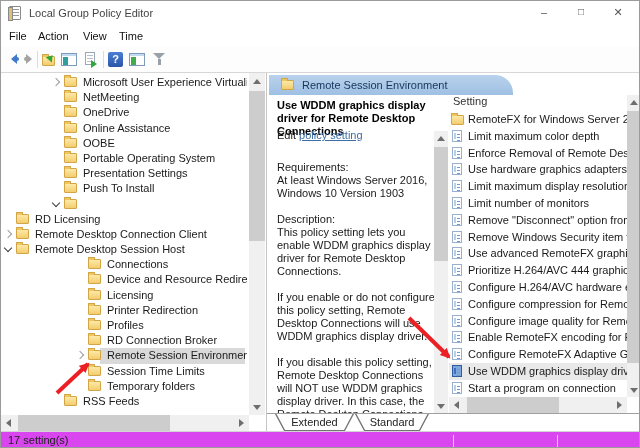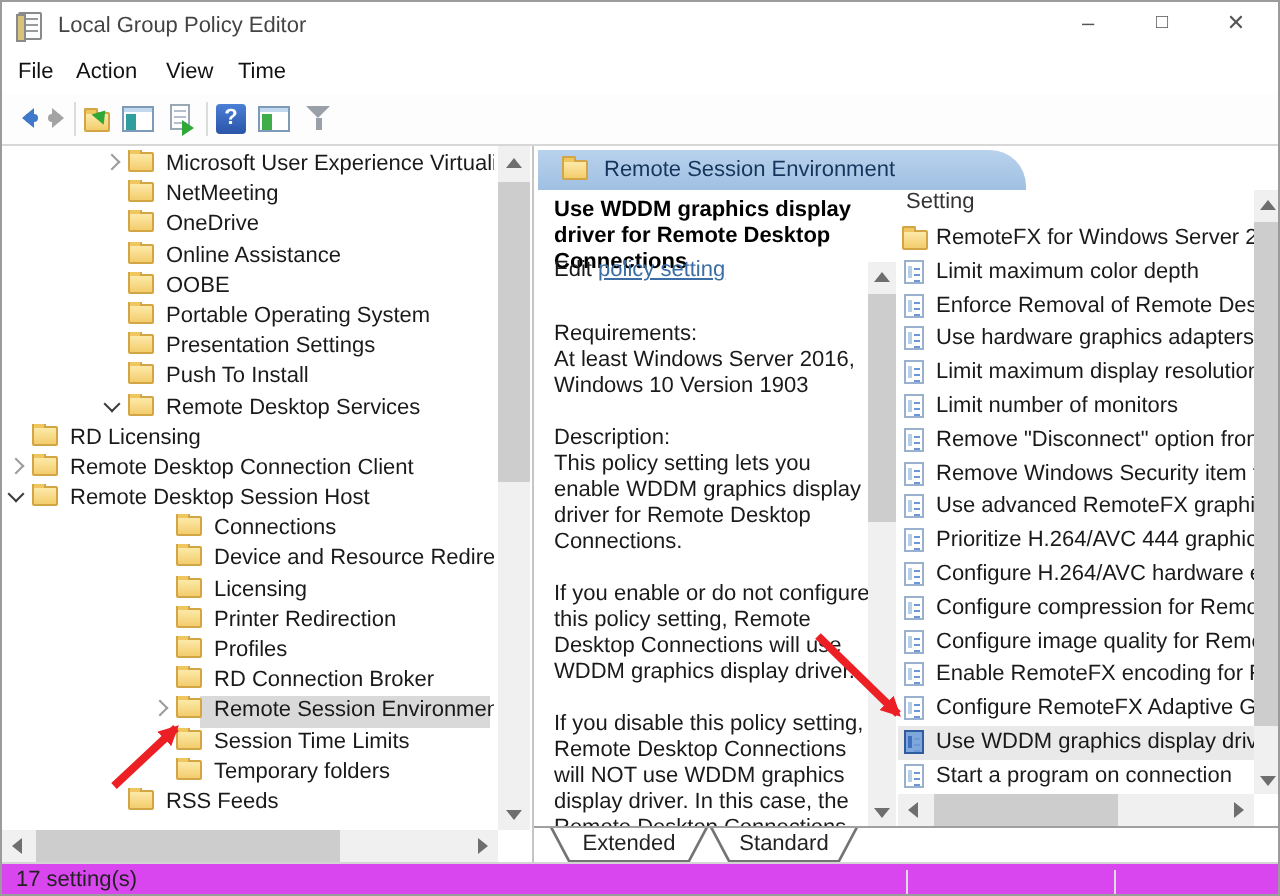--- a/index.html
+++ b/index.html
@@ -156,7 +156,7 @@
     <div class="trow lvl1"><span class="chev"></span><span class="folder"></span><span>Portable Operating System</span></div>
     <div class="trow lvl1"><span class="chev"></span><span class="folder"></span><span>Presentation Settings</span></div>
     <div class="trow lvl1"><span class="chev"></span><span class="folder"></span><span>Push To Install</span></div>
-    <div class="trow lvl1"><span class="chev exp"></span><span class="folder"></span><span>Remote Desktop Services</span></div>
+    <div class="trow lvl1"><span class="chev exp"></span><span class="folder"></span></div>
     <div class="trow lvl2"><span class="chev"></span><span class="folder"></span><span>RD Licensing</span></div>
     <div class="trow lvl2"><span class="chev col"></span><span class="folder"></span><span>Remote Desktop Connection Client</span></div>
     <div class="trow lvl2"><span class="chev exp"></span><span class="folder"></span><span>Remote Desktop Session Host</span></div>

